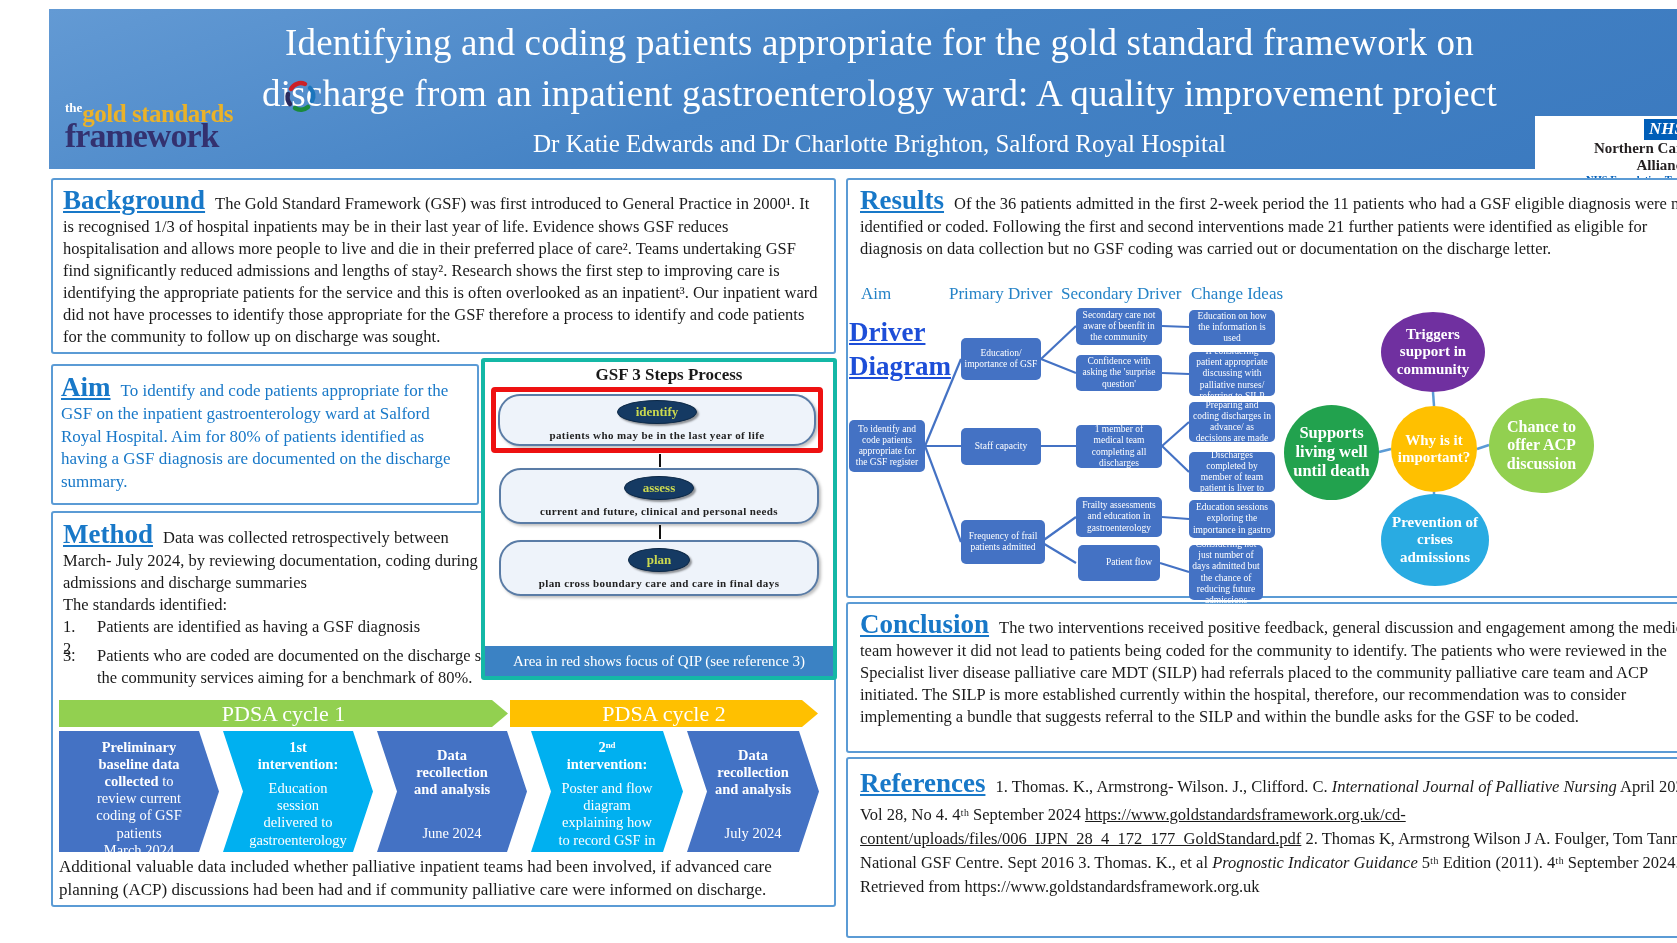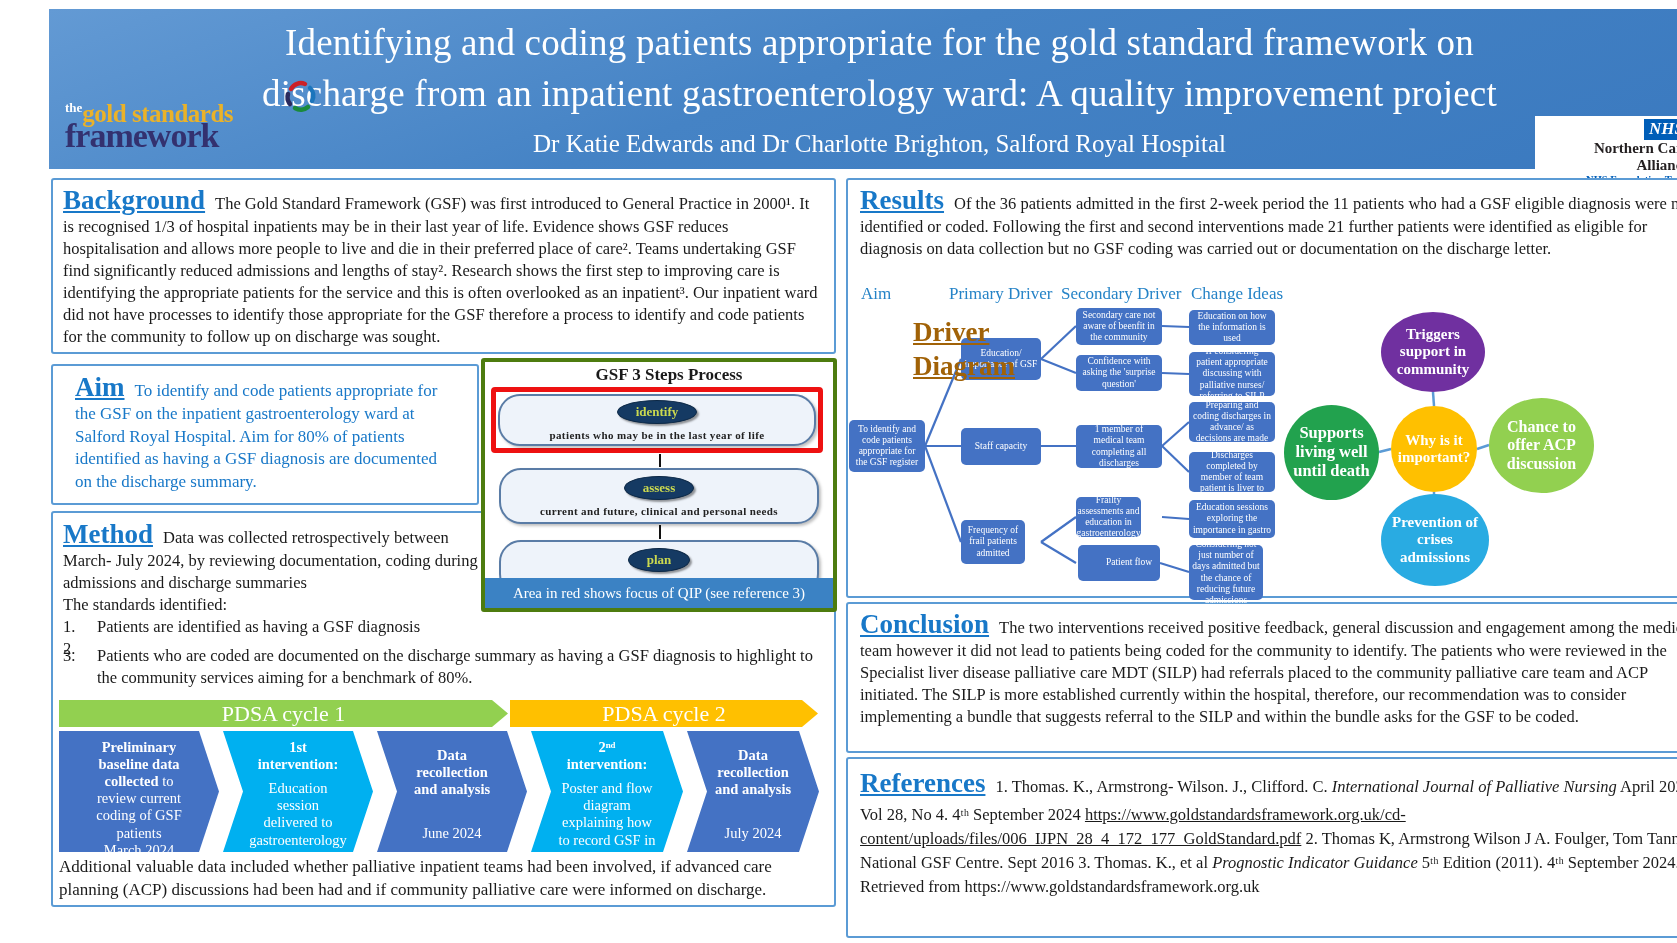--- a/index.html
+++ b/index.html
@@ -88,8 +88,8 @@
   #driver{position:absolute;left:805px;top:280px;width:863px;height:322px;}
   #driver svg{position:absolute;left:0;top:0;z-index:0;}
   .dd-header{position:absolute;color:#2583c7;font-size:17px;z-index:2;white-space:nowrap;}
-  .dd-title{position:absolute;left:19px;top:36px;color:#a16207;font-size:27px;font-weight:bold;
-            text-decoration:underline;line-height:1.25;z-index:2;padding-left:48px;}
+  .dd-title{position:absolute;left:3px;top:36px;color:#1d4ed8;font-size:27px;font-weight:bold;
+            text-decoration:underline;line-height:1.25;z-index:2;}
   .dbox{position:absolute;background:#4472c4;color:#fff;border-radius:5px;z-index:1;
         display:flex;align-items:center;justify-content:center;text-align:center;
         font-size:9.5px;line-height:1.18;padding:2px 3px;box-sizing:border-box;}

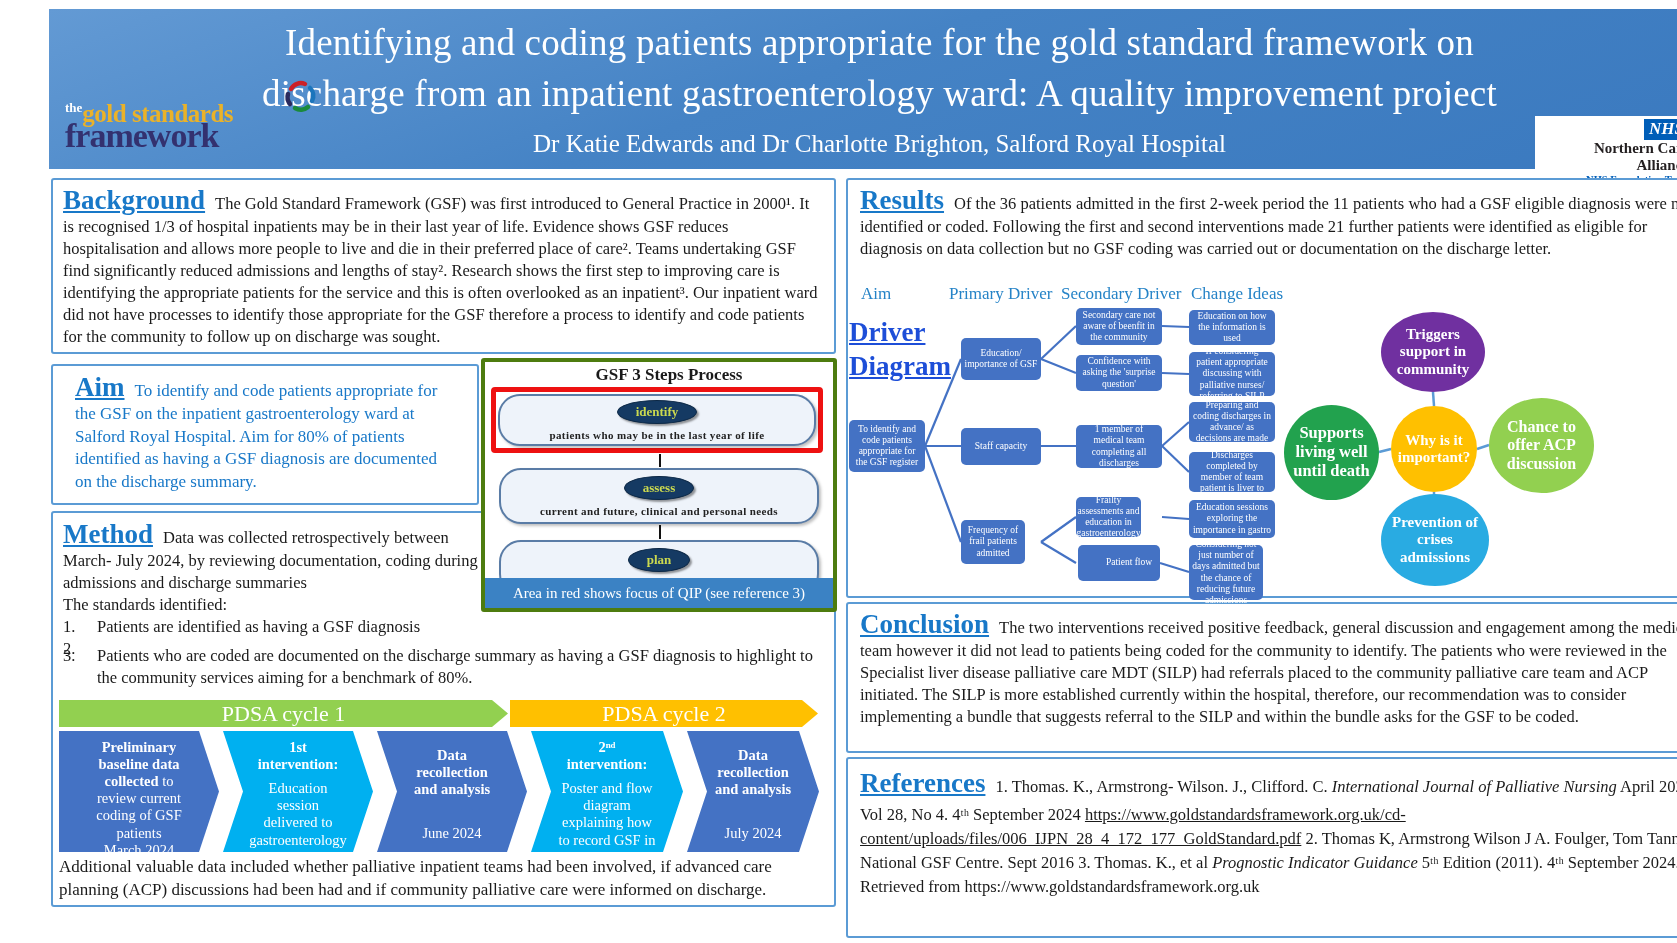--- a/index.html
+++ b/index.html
@@ -34,7 +34,7 @@
   .body-txt{font-size:16.5px;line-height:1.33;color:#1a1a1a;}
 
   #background-box{left:10px;top:178px;width:785px;height:176px;padding:5px 10px;}
-  #aim-box{left:10px;top:364px;width:428px;height:141px;padding:6px 22px;color:#1878c8;}
+  #aim-box{left:10px;top:364px;width:428px;height:141px;padding:6px 8px;color:#1878c8;}
   #aim-box .body-txt{color:#1878c8;font-size:17px;}
   #method-box{left:10px;top:511px;width:785px;height:396px;}
   .method-top{position:absolute;left:10px;top:6px;width:418px;}

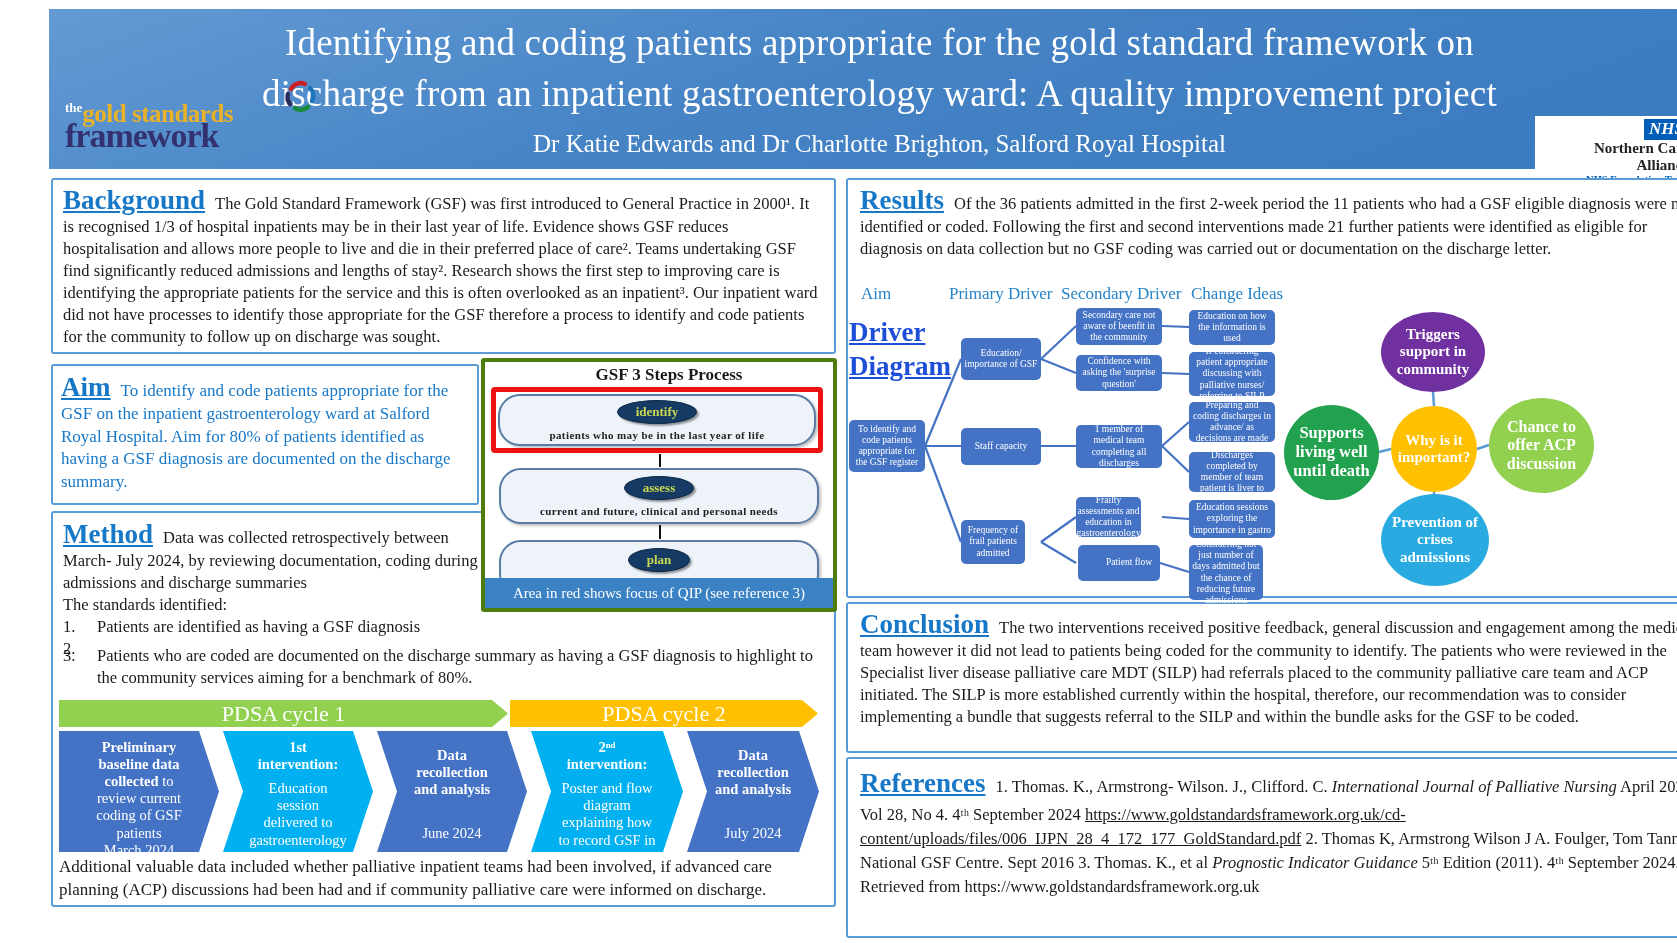--- a/index.html
+++ b/index.html
@@ -43,7 +43,7 @@
   .std-num{width:34px;flex:none;}
 
   
-  #gsf-steps{left:440px;top:358px;width:356px;height:254px;border:4px solid #4d7c0f;background:#fff;padding-left:20px;}
+  #gsf-steps{left:440px;top:358px;width:356px;height:322px;border:4px solid #14b8a6;background:#fff;padding-left:20px;}
   .gsf-title{text-align:center;font-weight:bold;font-size:17px;margin-top:3px;}
   .red-frame{position:absolute;left:6px;top:25px;width:332px;height:66px;border:5px solid #ee1111;
              border-radius:4px;box-sizing:border-box;padding:2px;}

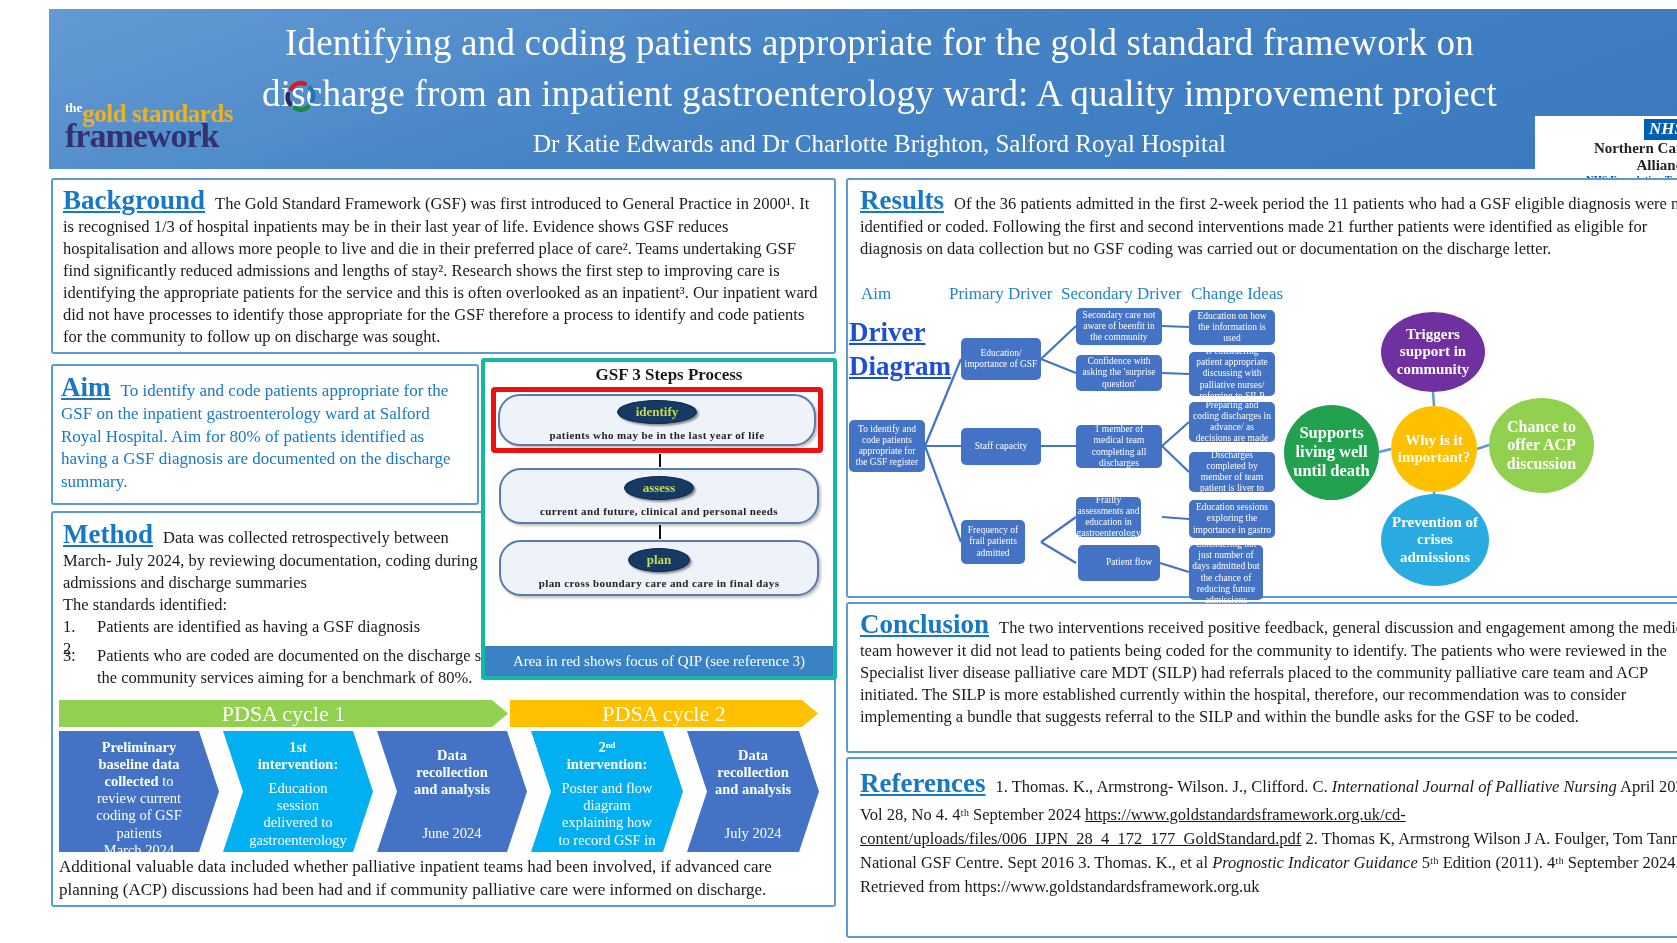--- a/index.html
+++ b/index.html
@@ -258,7 +258,7 @@
     <div class="dbox" style="left:230px;top:28px;width:86px;height:37px;">Secondary care not aware of beenfit in the community</div>
     <div class="dbox" style="left:230px;top:75px;width:86px;height:36px;">Confidence with asking the 'surprise question'</div>
     <div class="dbox" style="left:230px;top:145px;width:86px;height:43px;">1 member of medical team completing all discharges</div>
-    <div class="dbox" style="left:230px;top:217px;width:65px;height:40px;">Frailty assessments and education in gastroenterology</div>
+    <div class="dbox" style="left:230px;top:217px;width:86px;height:40px;">Frailty assessments and education in gastroenterology</div>
     <div class="dbox" style="left:232px;top:265px;width:82px;height:36px;padding-left:23px;">Patient flow</div>
 
     <div class="dbox" style="left:343px;top:30px;width:86px;height:35px;">Education on how the information is used</div>

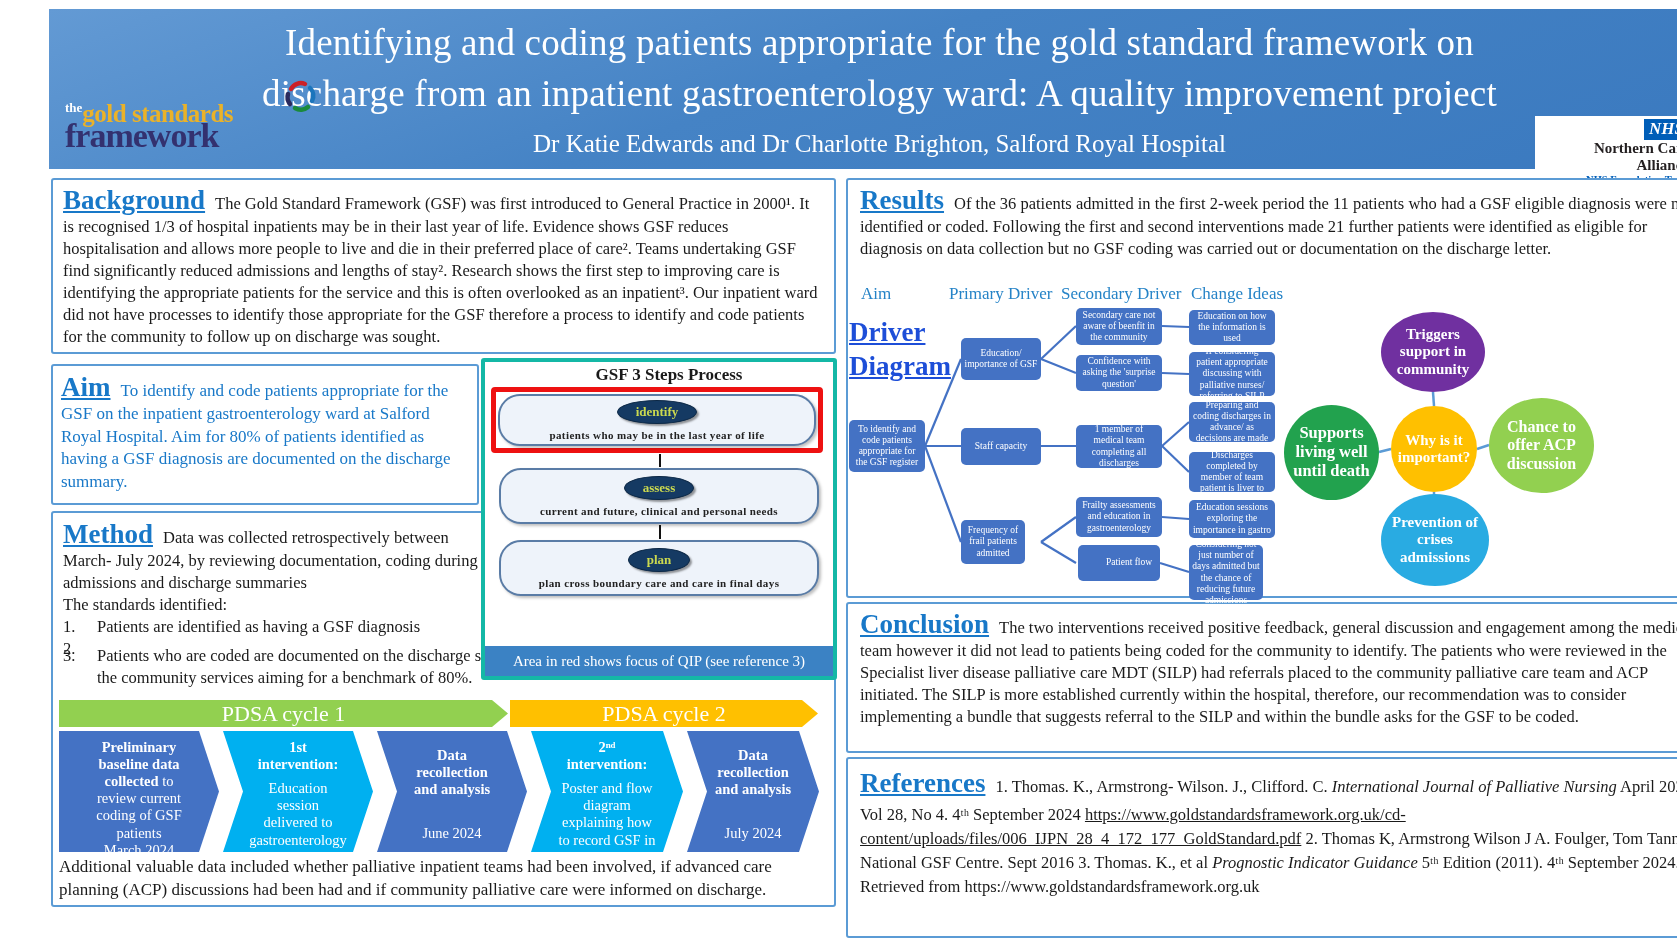--- a/index.html
+++ b/index.html
@@ -253,7 +253,7 @@
 
     <div class="dbox" style="left:115px;top:58px;width:80px;height:42px;">Education/ importance of GSF</div>
     <div class="dbox" style="left:115px;top:148px;width:80px;height:37px;">Staff capacity</div>
-    <div class="dbox" style="left:115px;top:240px;width:64px;height:44px;">Frequency of frail patients admitted</div>
+    <div class="dbox" style="left:115px;top:240px;width:84px;height:44px;">Frequency of frail patients admitted</div>
 
     <div class="dbox" style="left:230px;top:28px;width:86px;height:37px;">Secondary care not aware of beenfit in the community</div>
     <div class="dbox" style="left:230px;top:75px;width:86px;height:36px;">Confidence with asking the 'surprise question'</div>

